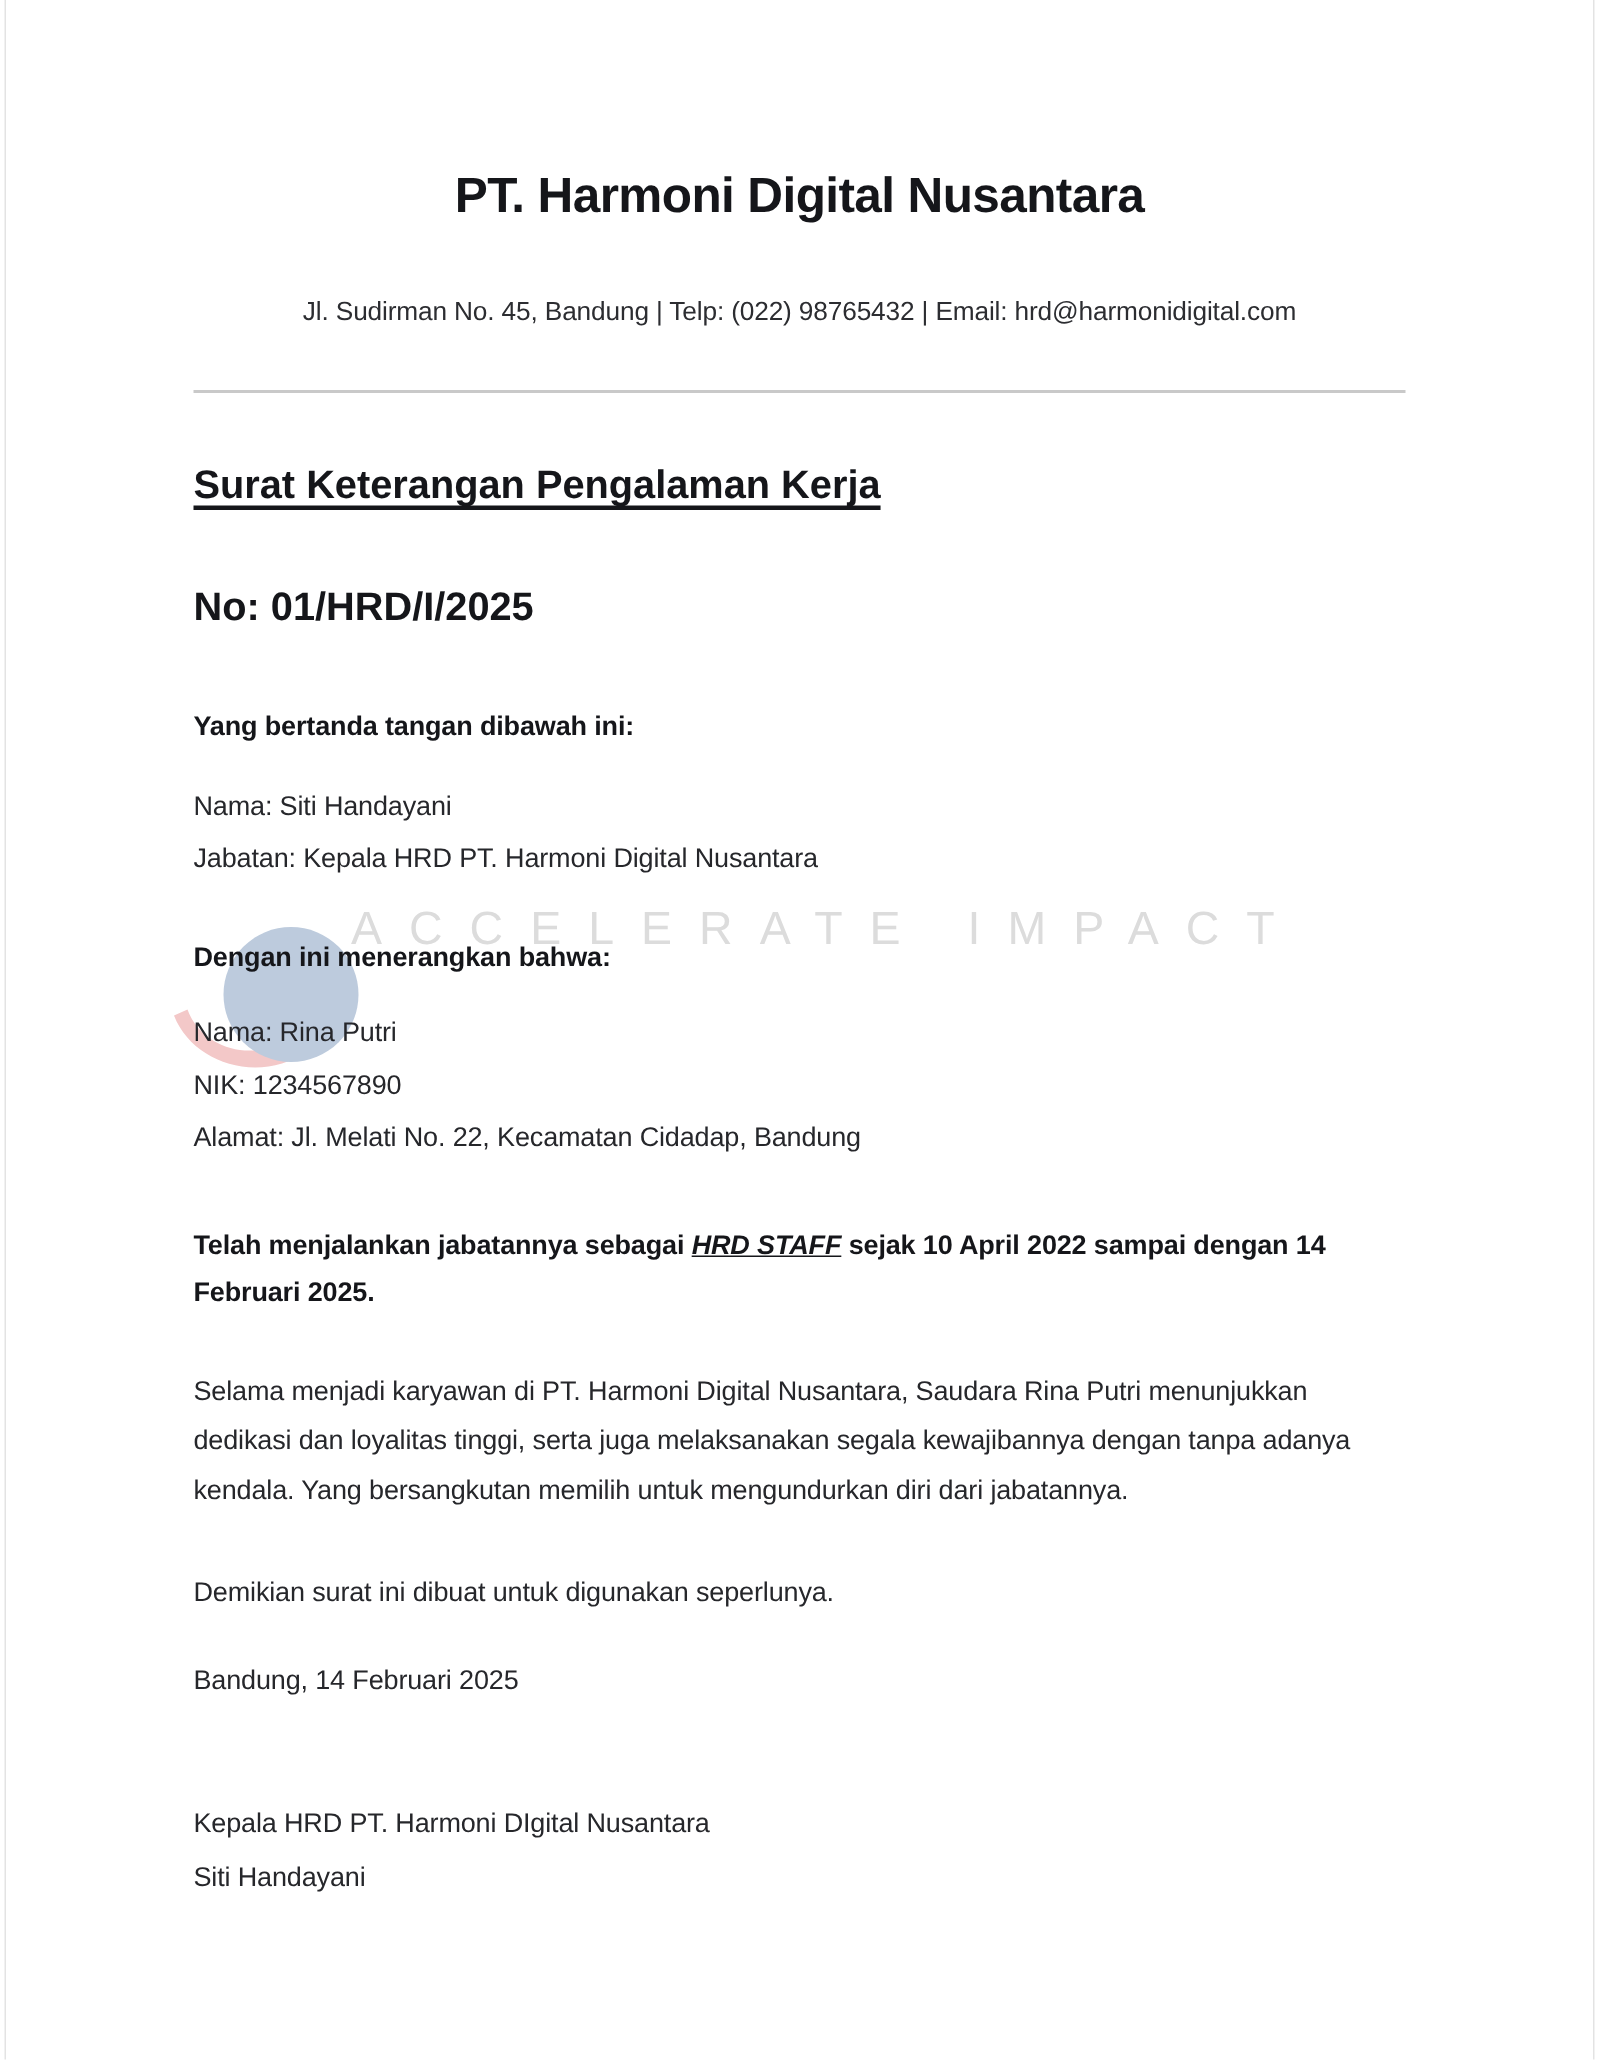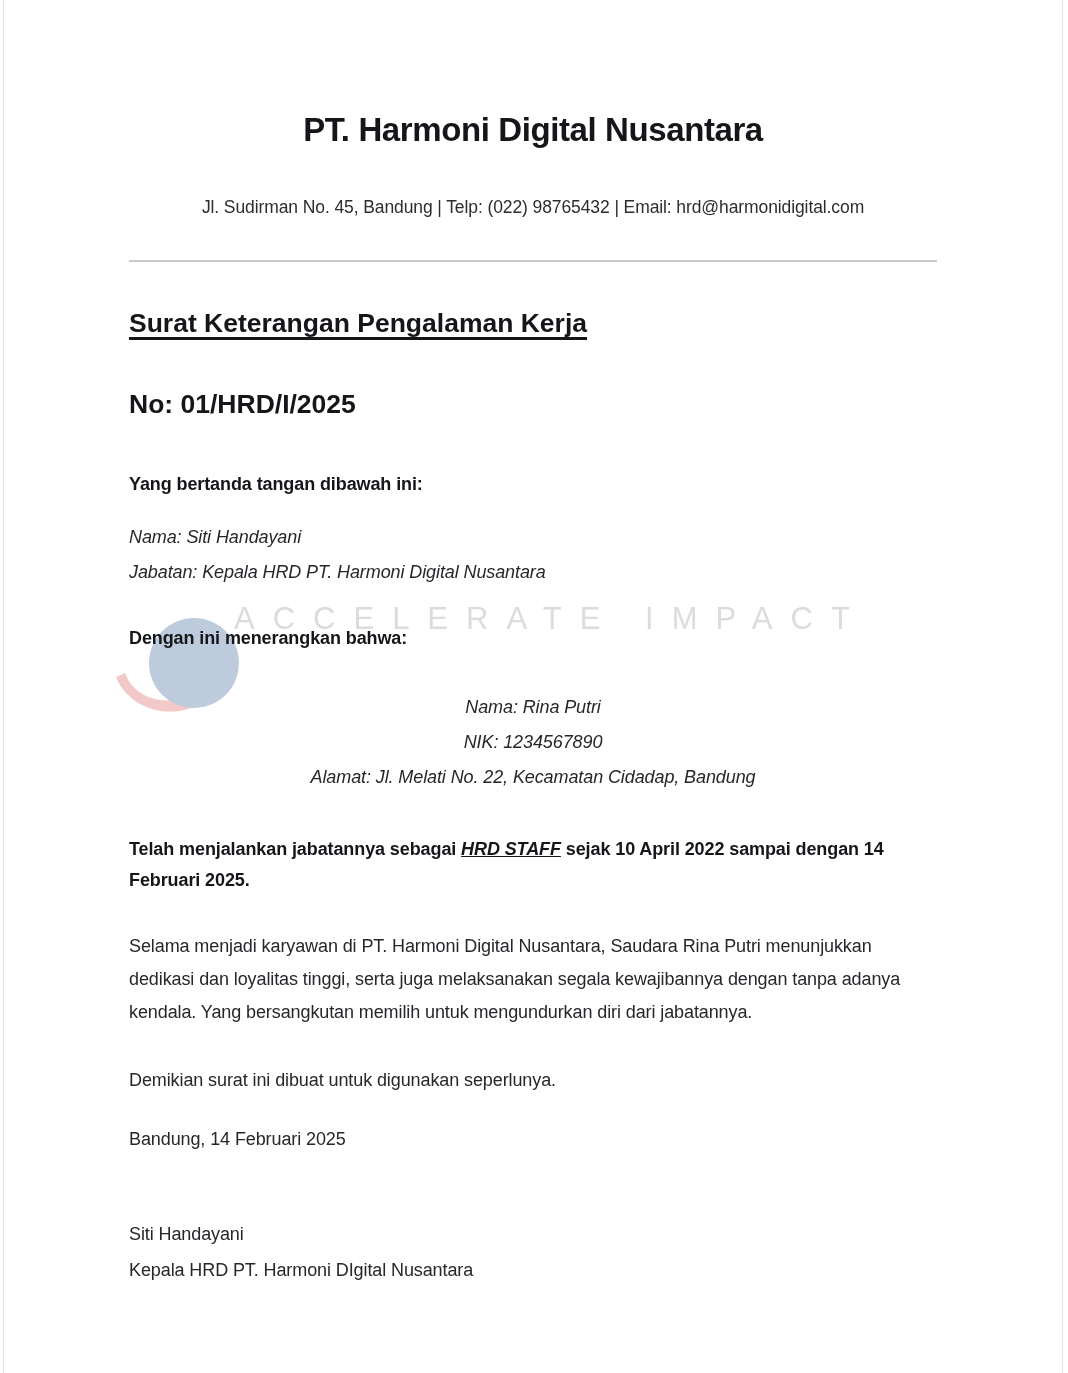--- a/index.html
+++ b/index.html
@@ -152,7 +152,6 @@
     margin: 0 0 9px 0;
     line-height: 1.45;
     letter-spacing: -0.1px;
-    font-style: italic;
   }
   .field-line:last-child { margin-bottom: 0; }
 

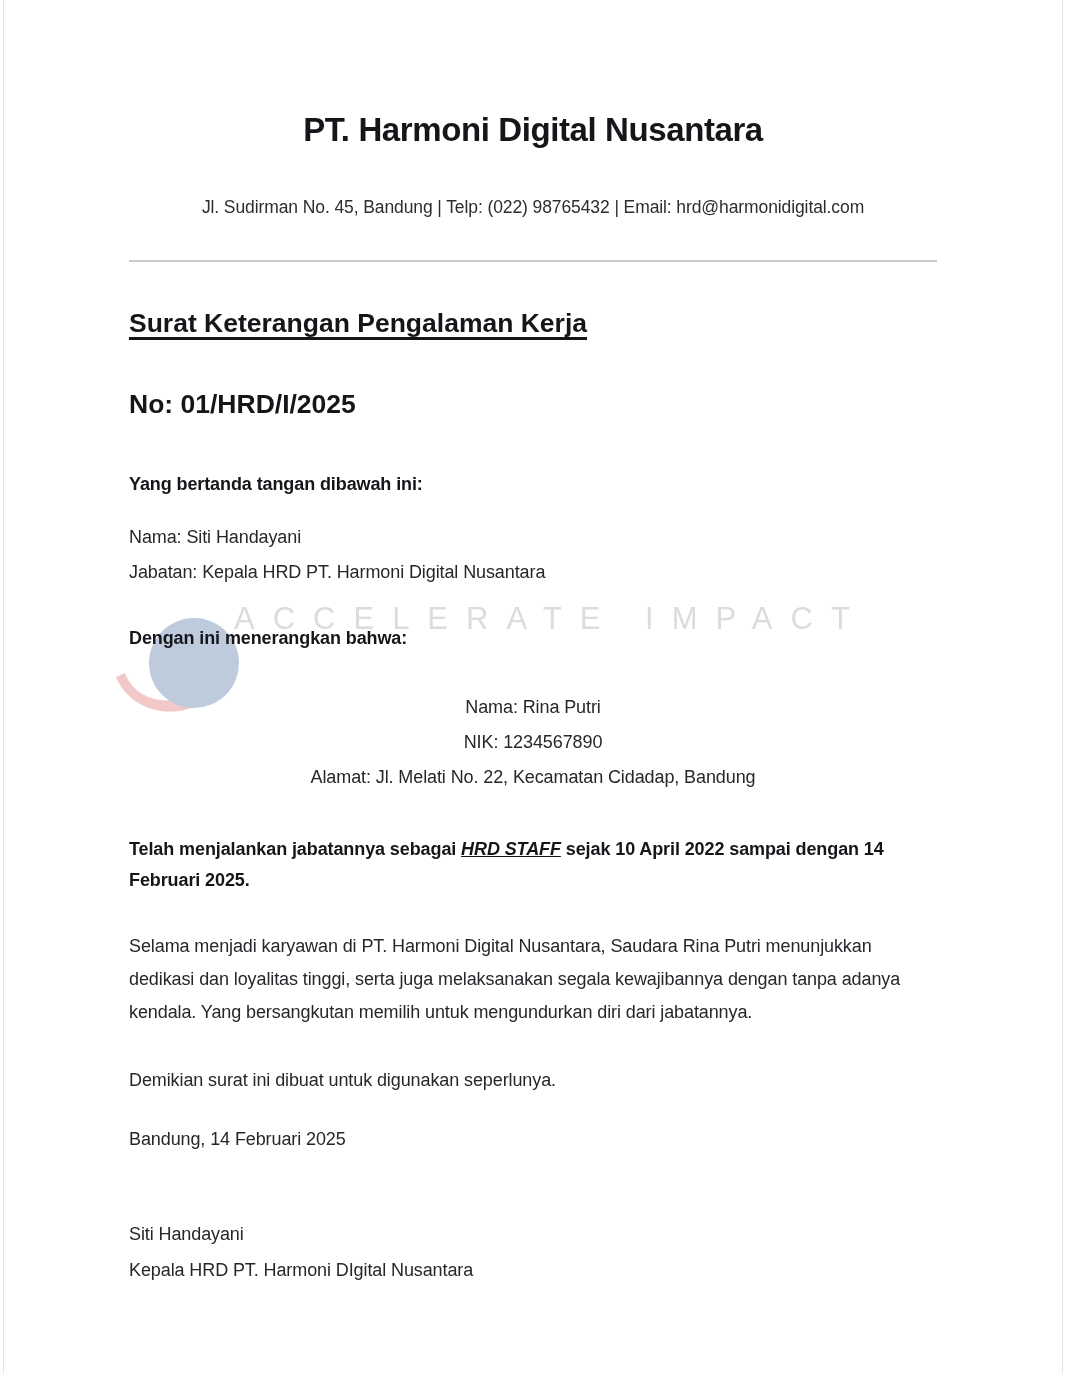--- a/index.html
+++ b/index.html
@@ -156,7 +156,7 @@
   .field-line:last-child { margin-bottom: 0; }
 
   .lead-2 { margin-top: 40px; }
-  .field-group-2 { margin-top: 41px; text-align: center; }
+  .field-group-2 { margin-top: 22px; }
 
   .statement {
     font-size: 18px;

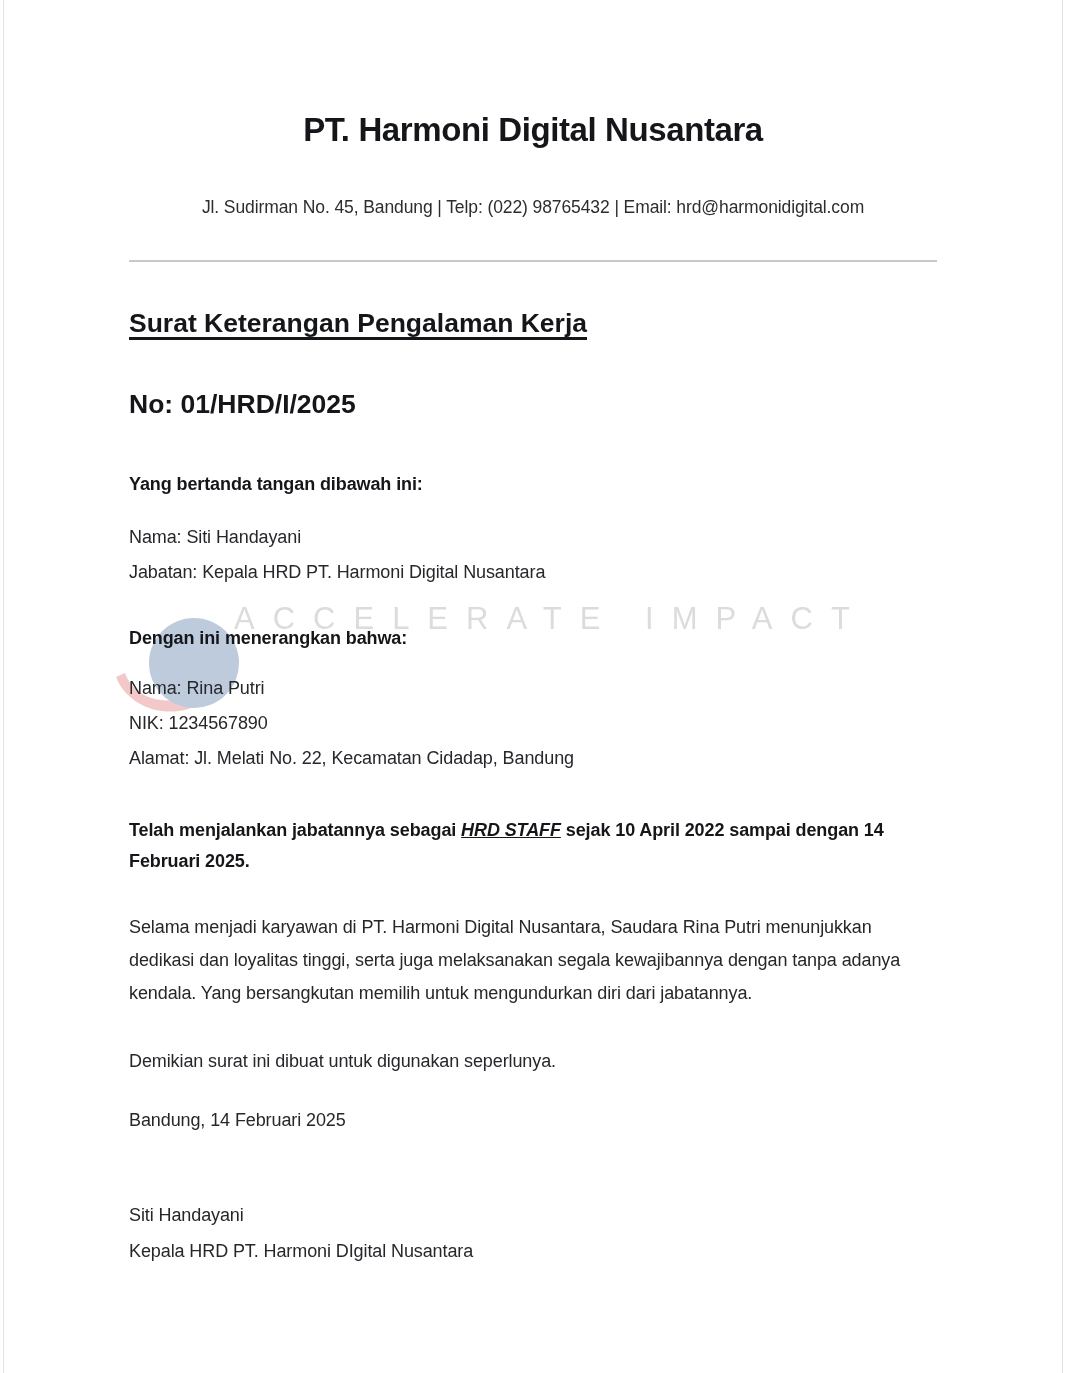--- a/index.html
+++ b/index.html
@@ -268,8 +268,8 @@
       <p class="place-date">Bandung, 14 Februari 2025</p>
 
       <div class="signature-block">
+        <p class="signature-line">Kepala HRD PT. Harmoni DIgital Nusantara</p>
         <p class="signature-line">Siti Handayani</p>
-        <p class="signature-line">Kepala HRD PT. Harmoni DIgital Nusantara</p>
       </div>
 
     </div>

